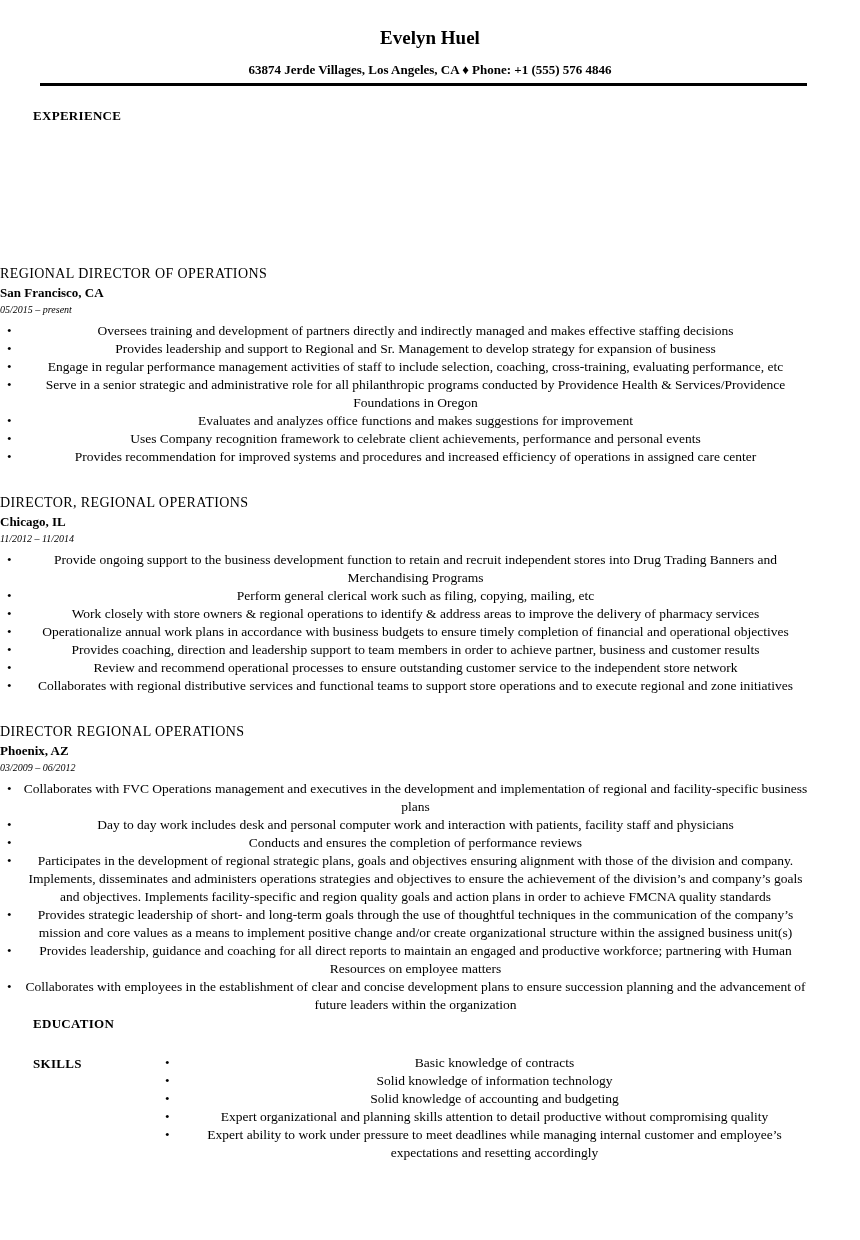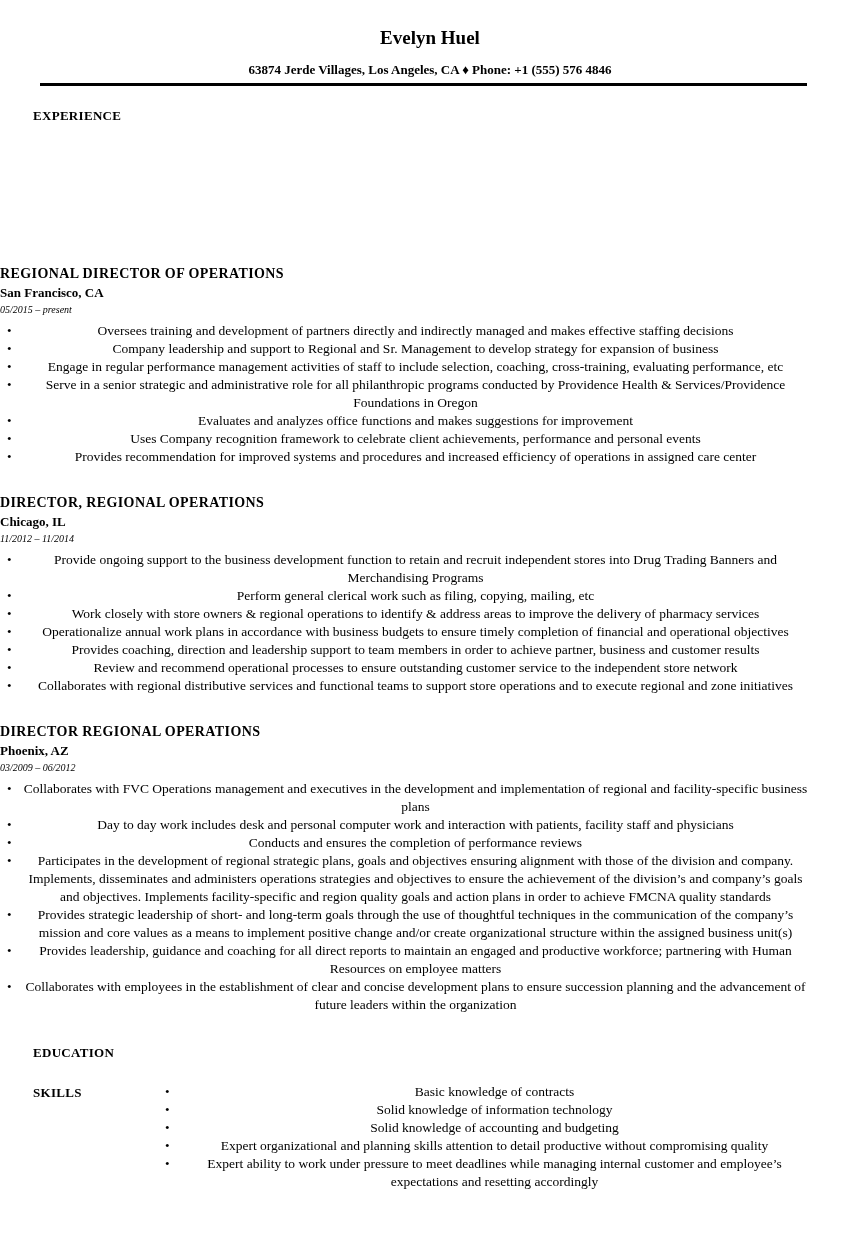--- a/index.html
+++ b/index.html
@@ -54,7 +54,7 @@
   .job { margin-bottom: 27px; }
   .job:last-child { margin-bottom: 0; }
   .job-title {
-    font-weight: bold;
+    font-weight: normal;
     font-size: 14px;
     letter-spacing: 0.4px;
     line-height: 19px;

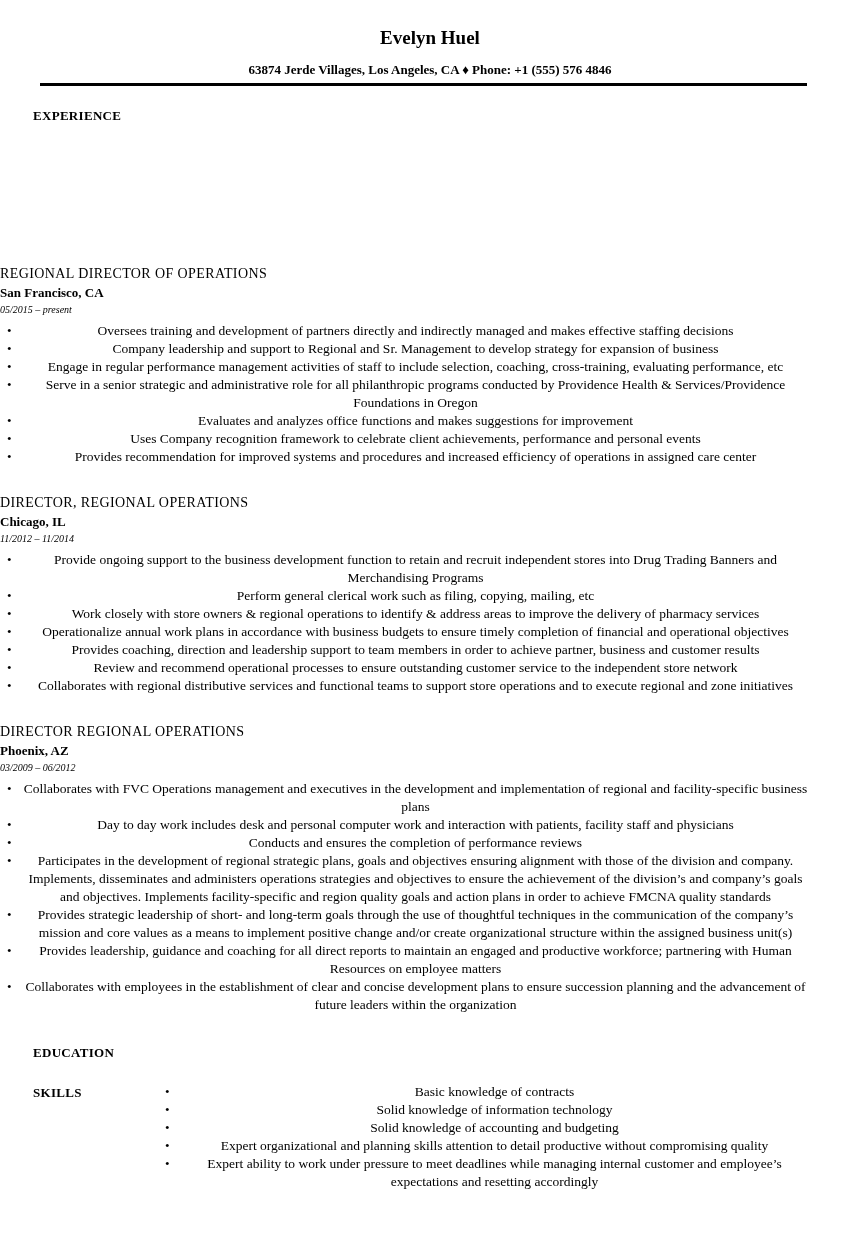--- a/index.html
+++ b/index.html
@@ -126,7 +126,7 @@
         <div class="job-dates">05/2015 – present</div>
         <ul class="bullets">
           <li>Oversees training and development of partners directly and indirectly managed and makes effective staffing decisions</li>
-          <li>Company leadership and support to Regional and Sr. Management to develop strategy for expansion of business</li>
+          <li>Provides leadership and support to Regional and Sr. Management to develop strategy for expansion of business</li>
           <li>Engage in regular performance management activities of staff to include selection, coaching, cross-training, evaluating performance, etc</li>
           <li>Serve in a senior strategic and administrative role for all philanthropic programs conducted by Providence Health &amp; Services/Providence Foundations in Oregon</li>
           <li>Evaluates and analyzes office functions and makes suggestions for improvement</li>

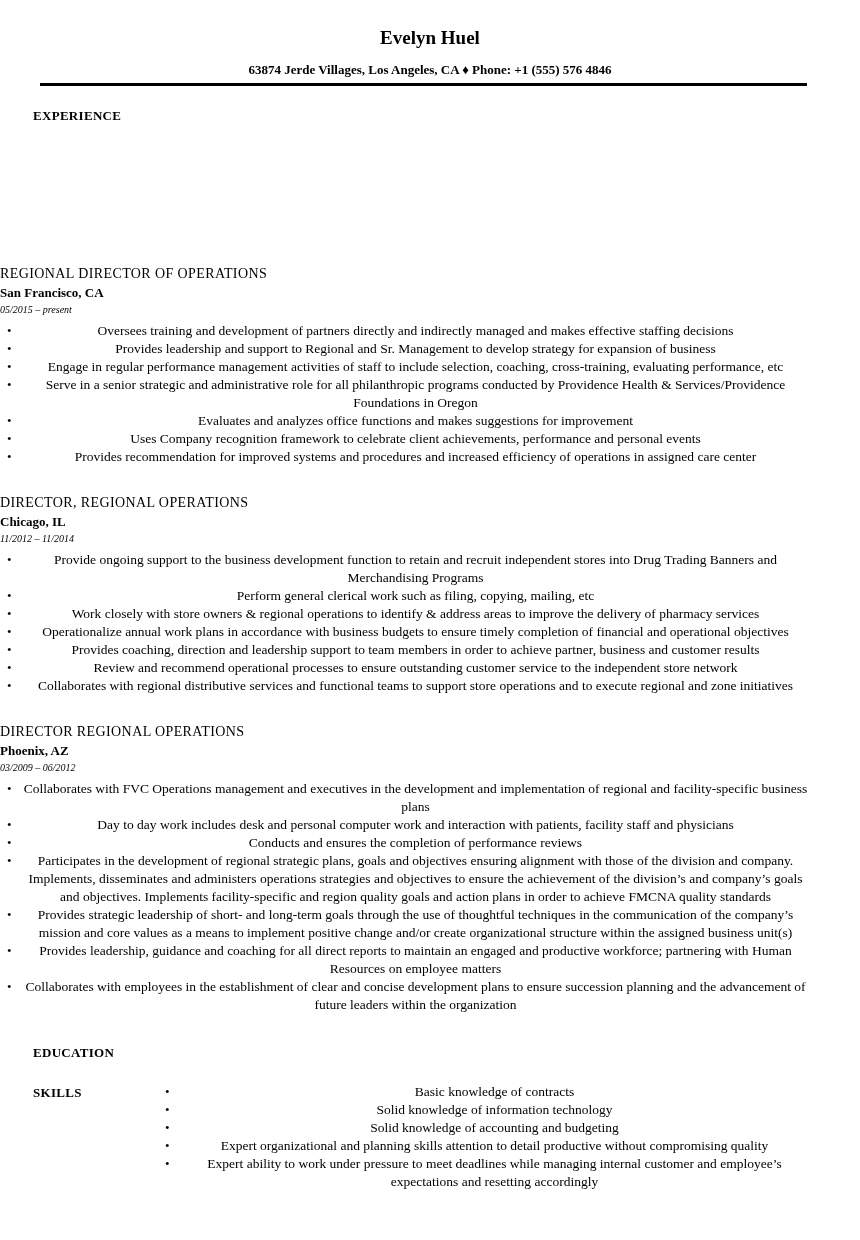--- a/index.html
+++ b/index.html
@@ -37,7 +37,7 @@
   
   .section { display: flex; }
   .section-experience { margin-top: 20px; flex-direction: column; }
-  .section-education  { margin-top: 29px; }
+  .section-education  { }
   .section-skills     { margin-top: 21px; }
   .section-label {
     flex: 0 0 158px;

